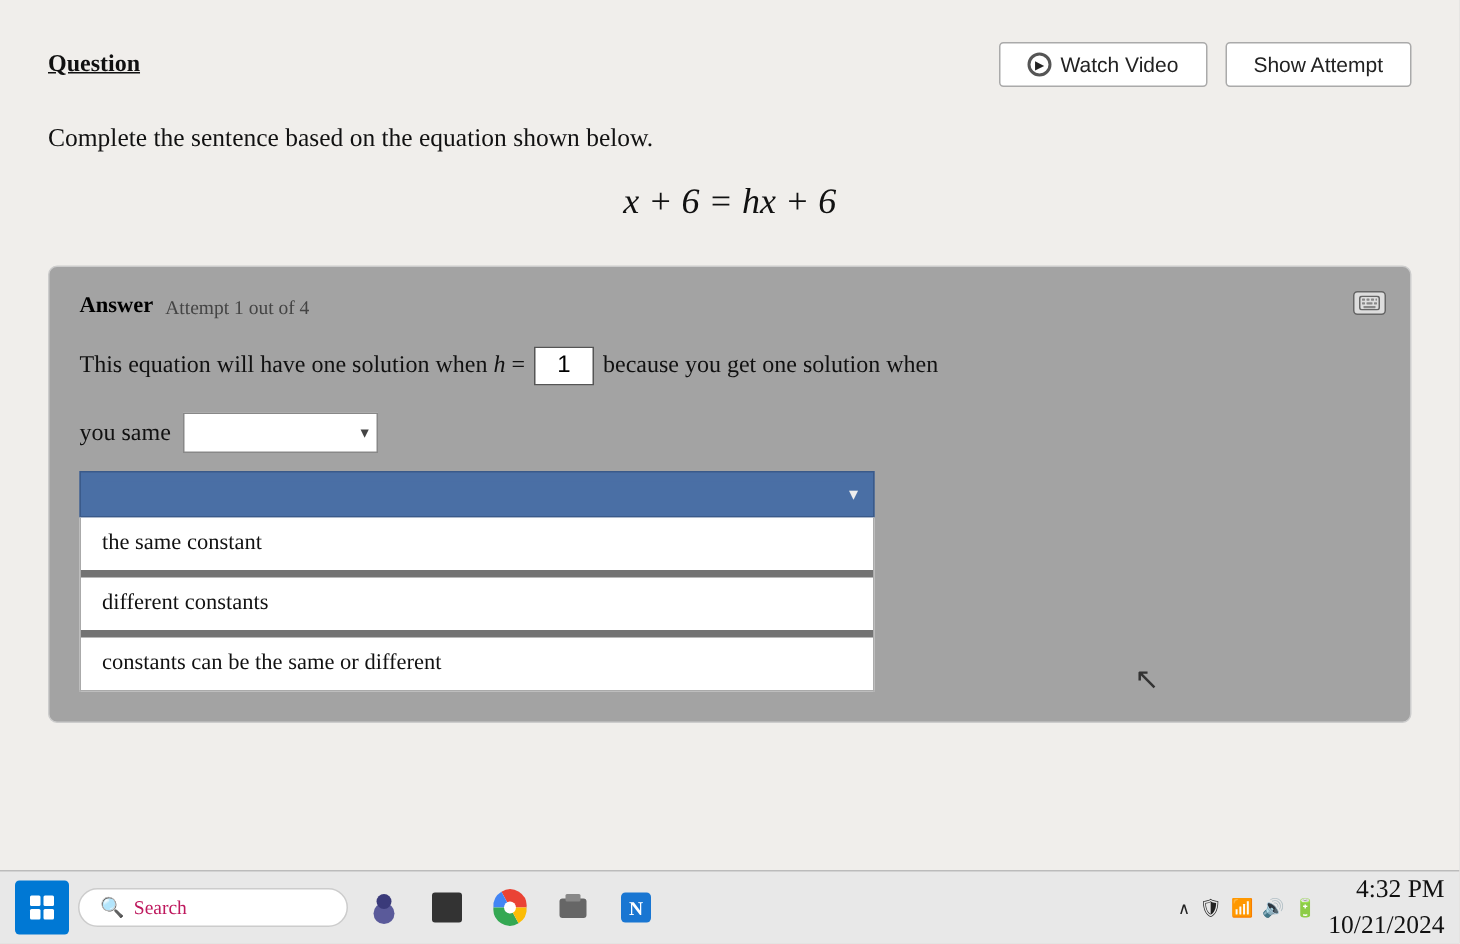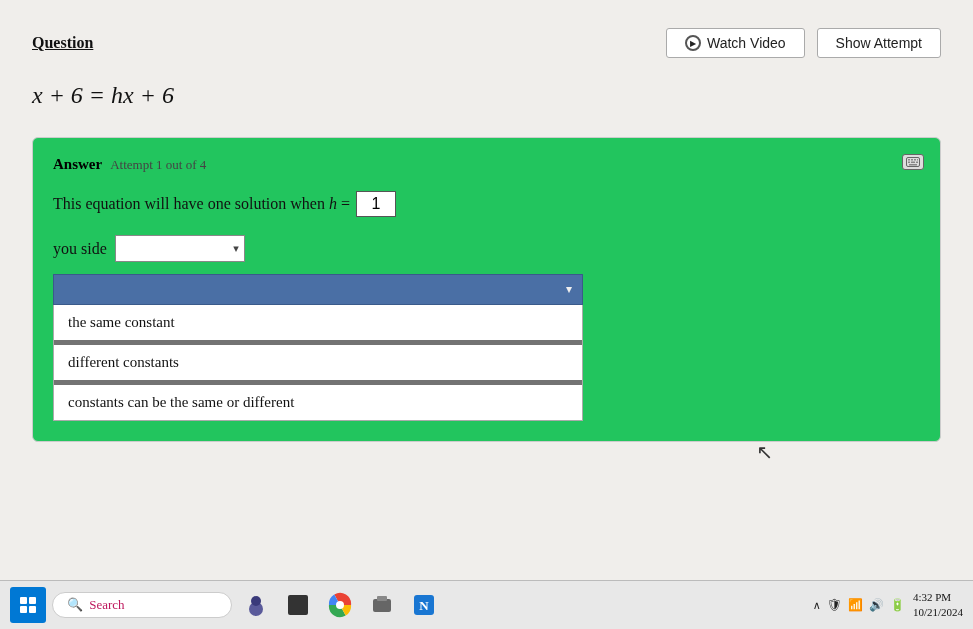--- a/index.html
+++ b/index.html
@@ -344,6 +344,7 @@
     </div>
   </div>
 
+  <p class="problem-text">Complete the sentence based on the equation shown below.</p>
 
   <div class="equation">
     <span class="math-italic">x</span> + 6 = <span class="math-italic">hx</span> + 6

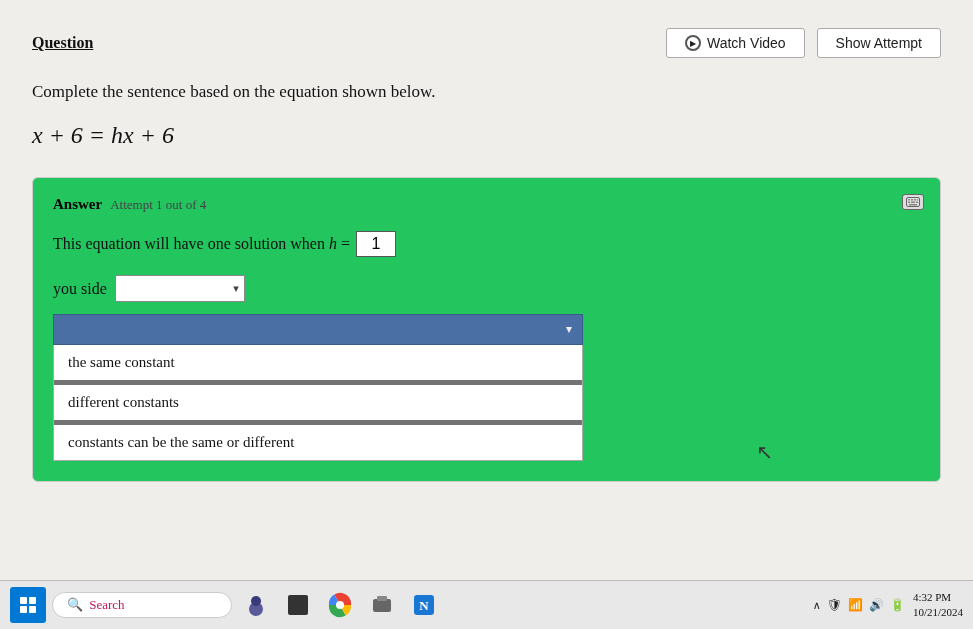--- a/index.html
+++ b/index.html
@@ -72,6 +72,7 @@
     }
 
     .equation {
+      text-align: center;
       font-size: 24px;
       font-style: italic;
       margin-bottom: 28px;

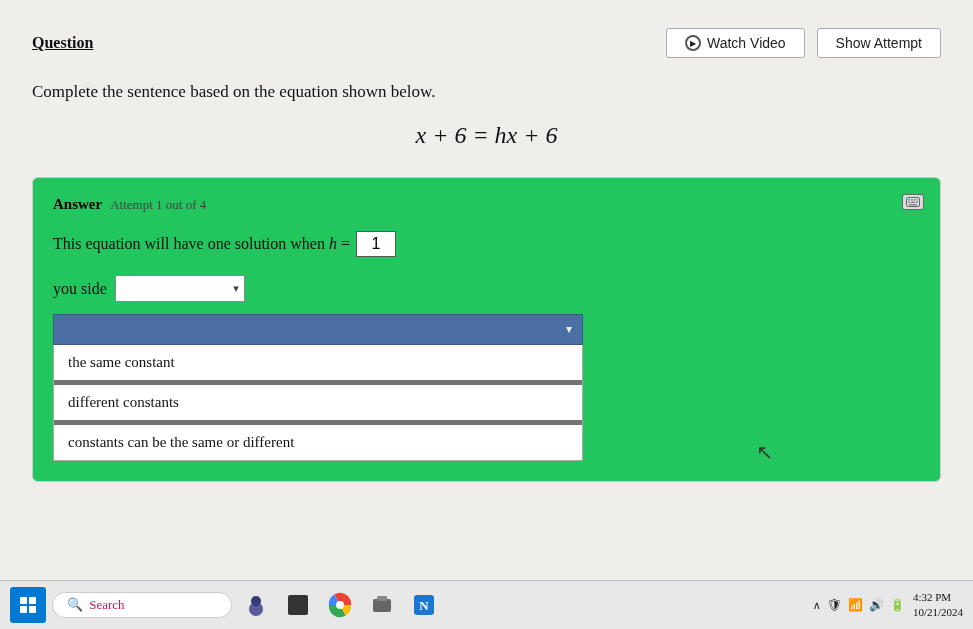--- a/index.html
+++ b/index.html
@@ -80,7 +80,7 @@
     }
 
     .answer-box {
-      background: #22c55e;
+      background: #a3a3a3;
       border: 1px solid #ccc;
       border-radius: 6px;
       padding: 18px 20px 20px 20px;

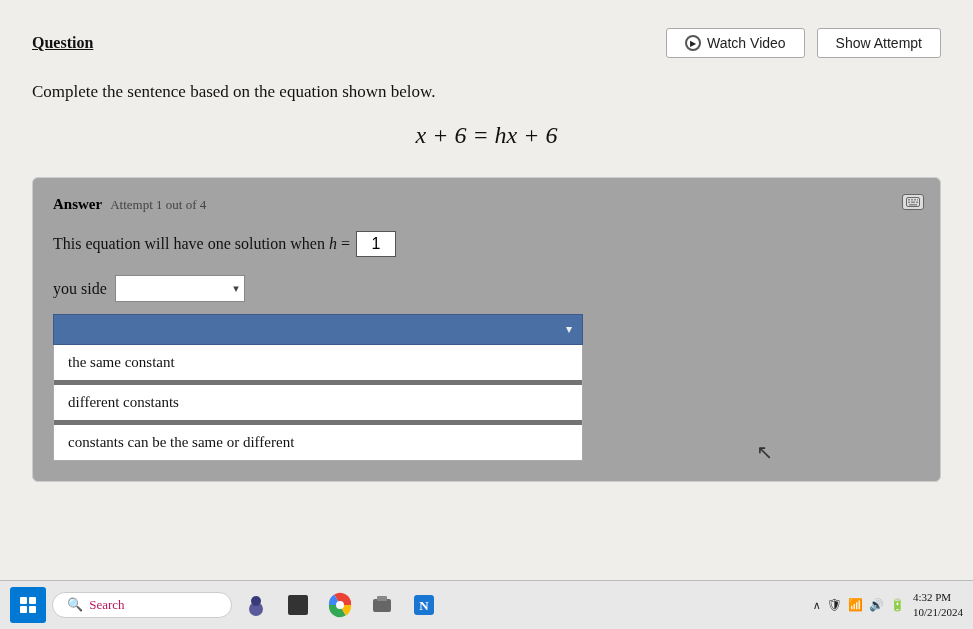--- a/index.html
+++ b/index.html
@@ -375,6 +375,7 @@
     <div class="solution-line">
       <span>This equation will have one solution when <span class="math-italic">h</span> =</span>
       <input type="text" class="h-input-box" value="1" style="">
+      <span>because you get one solution when</span>
     </div>
 
     <div class="you-have-line">

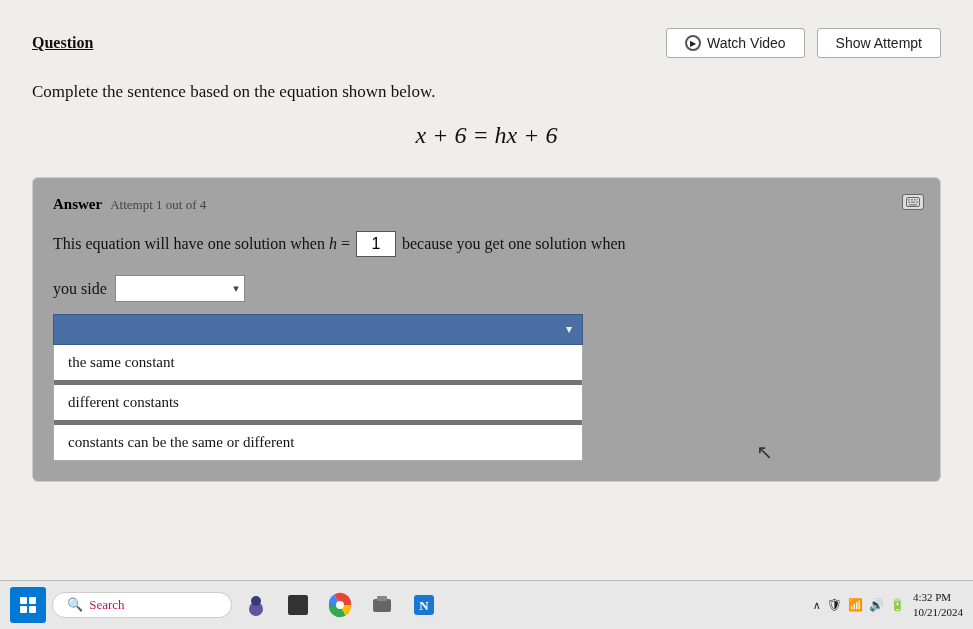--- a/index.html
+++ b/index.html
@@ -379,7 +379,7 @@
     </div>
 
     <div class="you-have-line">
-      <span>you side</span>
+      <span>you same</span>
       <div class="dropdown-wrapper">
         <select class="dropdown-select">
           <option value=""></option>

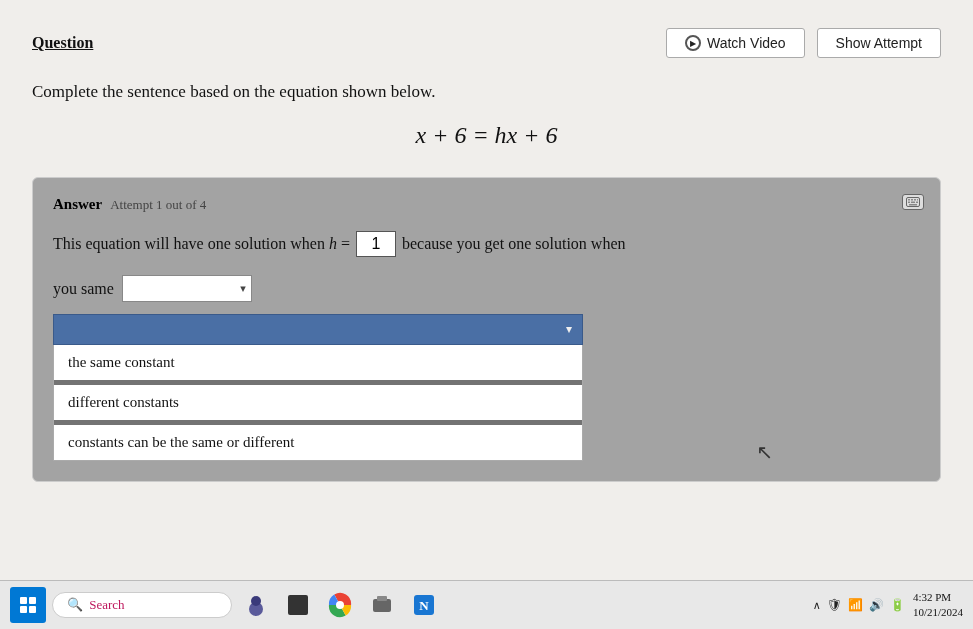--- a/index.html
+++ b/index.html
@@ -310,7 +310,8 @@
     }
 
     .taskbar-clock {
-      font-size: 11px;
+      text-align: right;
+      font-size: 17px;
       color: #111;
       line-height: 1.4;
     }

